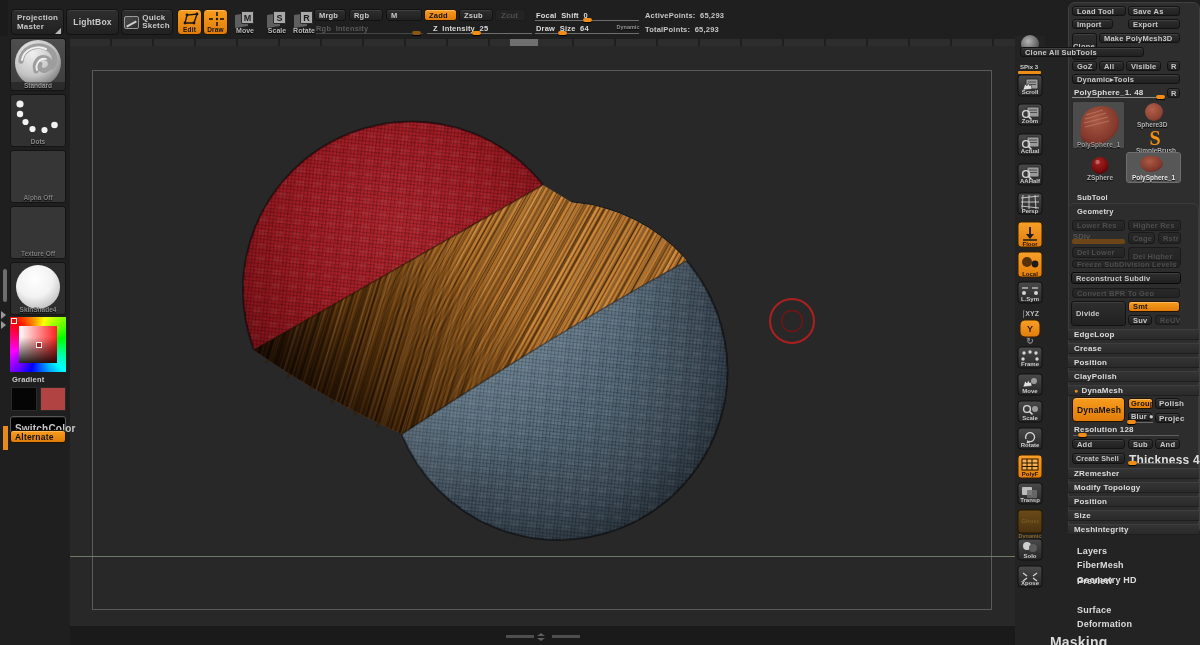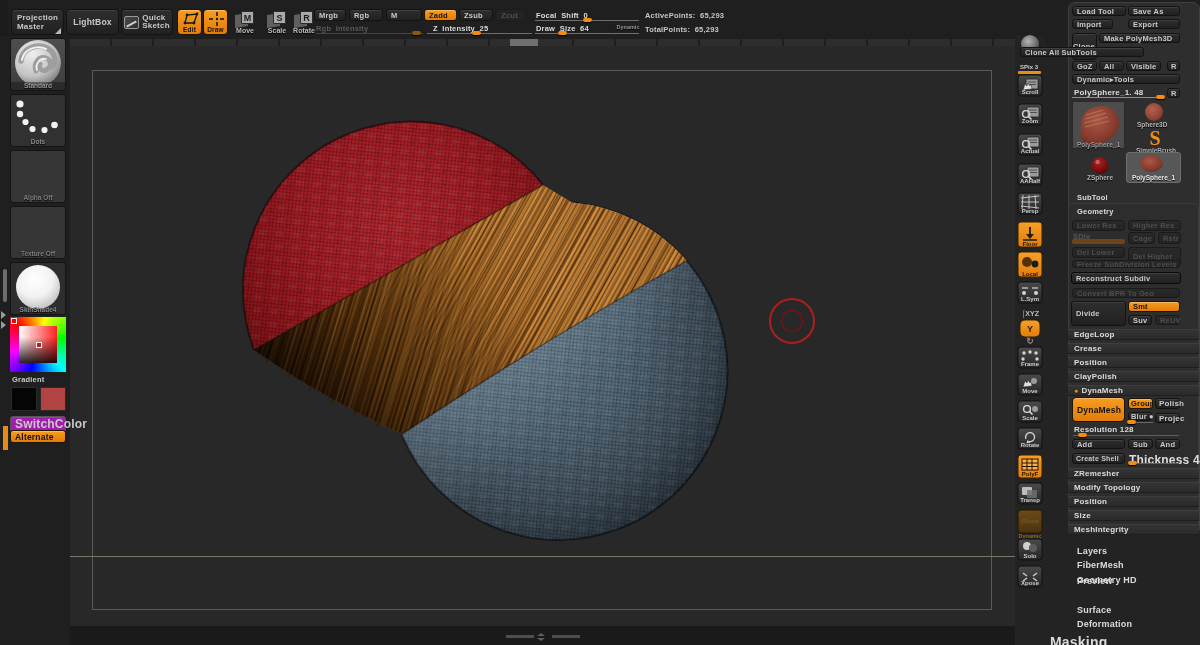--- a/index.html
+++ b/index.html
@@ -283,7 +283,7 @@
 <div class="hdr" style="left:12px;top:375px;color:#c9c9c9">Gradient</div>
 <div class="abs" style="left:11px;top:387px;width:26px;height:24px;background:#050505;border:1px solid #2a2a2a"></div>
 <div class="abs" style="left:40px;top:387px;width:26px;height:24px;background:#b24343;border:1px solid #2a2a2a"></div>
-<div class="btn sm" style="left:10px;top:416px;width:56px;height:16px;font-size:12px;border-color:#565656;background:#a21caf">SwitchColor</div>
+<div class="btn sm" style="left:10px;top:416px;width:56px;height:24px;font-size:10px;border-color:#565656;background:#000000">SwitchColor</div>
 <div class="btn sm orange" style="left:10px;top:430px;width:56px;height:13px;font-size:8.5px">Alternate</div>
 
 <div class="abs" style="left:1015px;top:36px;width:30px;height:609px;background:#232323"></div>

